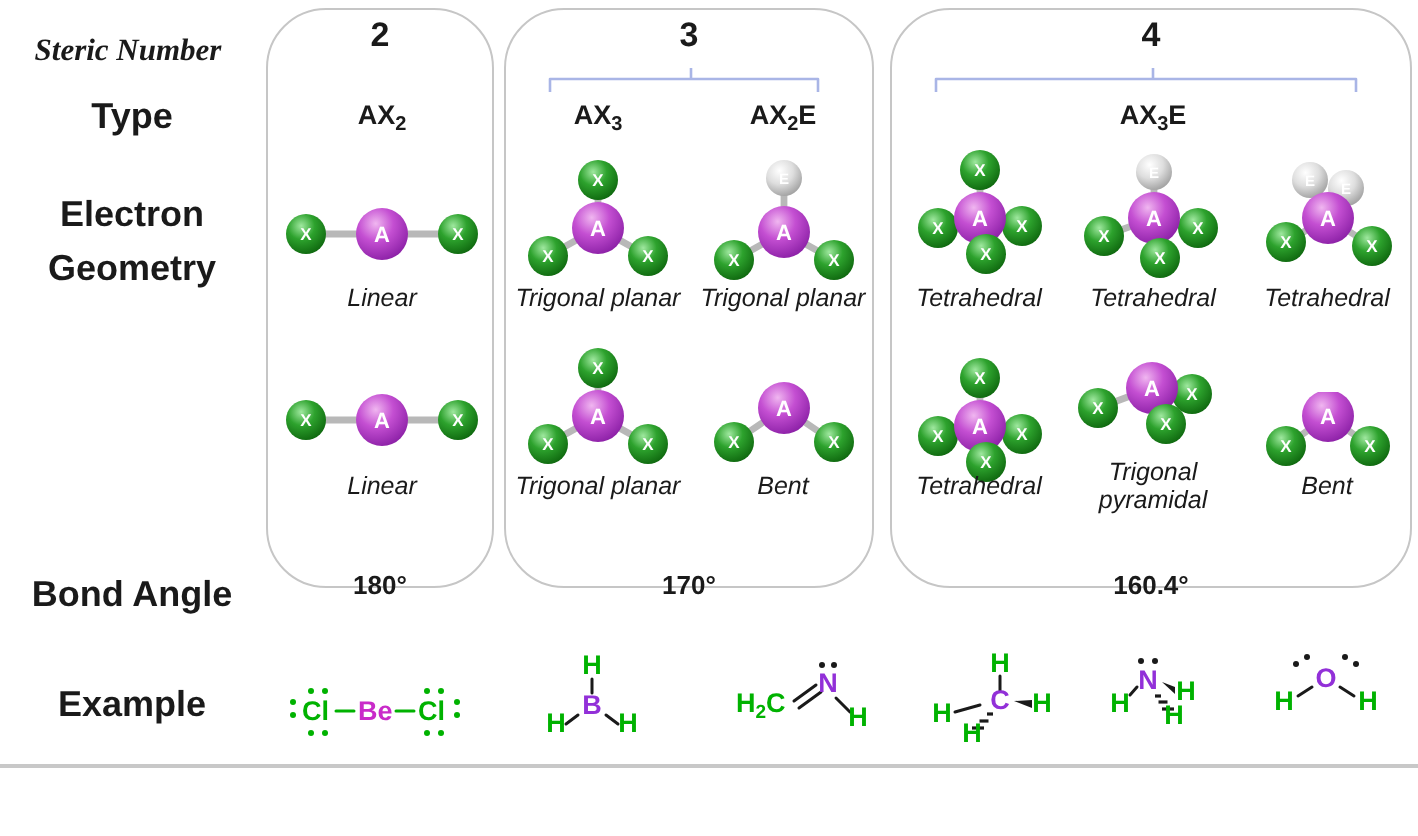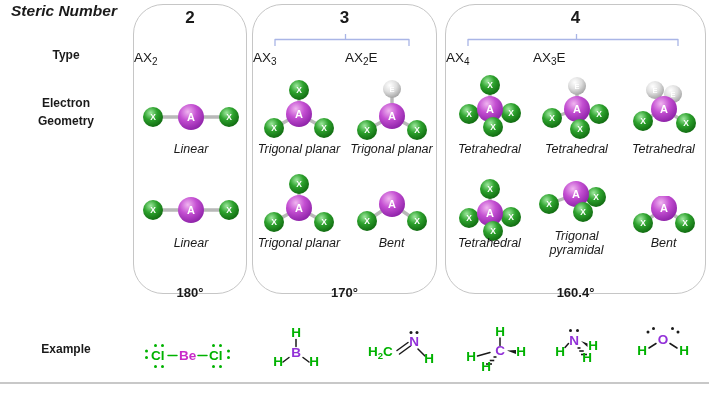--- a/index.html
+++ b/index.html
@@ -6,7 +6,7 @@
   .stage{position:relative;width:709px;height:418px;background:#ffffff;
          font-family:"Liberation Sans",sans-serif;color:#1a1a1a;overflow:hidden;}
   .rl{position:absolute;left:0;width:132px;text-align:center;font-weight:bold;font-size:12px;}
-  .rl.steric{top:2px;width:128px;font-style:italic;font-size:15.5px;}
+  .rl.steric{top:17px;width:128px;font-style:italic;font-size:15.5px;font-family:Liberation Serif, serif;}
   .rl.type{top:48px;}
   .rl.egeom{top:94px;left:21px;width:90px;line-height:1.5;}
   .rl.mgeom{top:192px;left:21px;width:90px;line-height:1.5;}

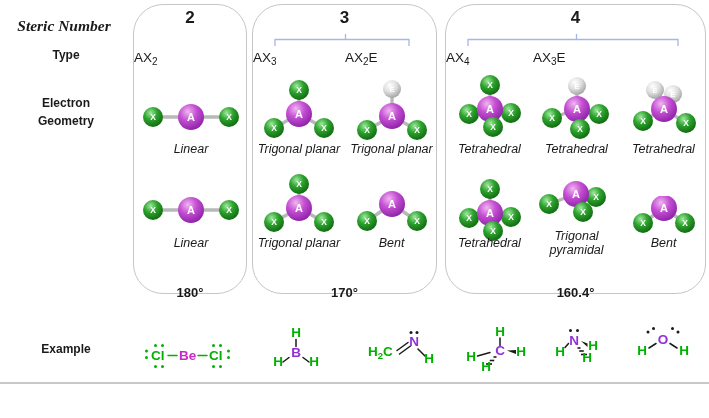--- a/index.html
+++ b/index.html
@@ -5,7 +5,7 @@
   html,body{margin:0;padding:0;background:#fff;}
   .stage{position:relative;width:709px;height:418px;background:#ffffff;
          font-family:"Liberation Sans",sans-serif;color:#1a1a1a;overflow:hidden;}
-  .rl{position:absolute;left:0;width:132px;text-align:center;font-weight:bold;font-size:12px;}
+  .rl{position:absolute;left:0;width:132px;text-align:center;font-weight:bold;font-size:18px;}
   .rl.steric{top:17px;width:128px;font-style:italic;font-size:15.5px;font-family:Liberation Serif, serif;}
   .rl.type{top:48px;}
   .rl.egeom{top:94px;left:21px;width:90px;line-height:1.5;}

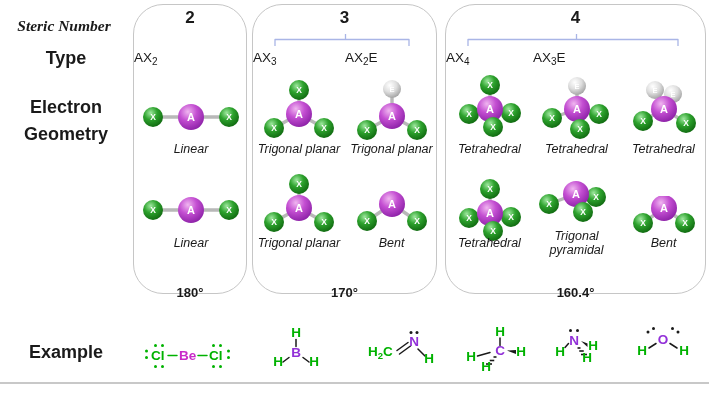--- a/index.html
+++ b/index.html
@@ -17,7 +17,7 @@
   .gnum{position:absolute;top:3px;left:0;right:0;text-align:center;font-weight:bold;font-size:17px;}
   .bracket{position:absolute;top:28px;left:0;}
   .col{position:absolute;top:0;height:100%;}
-  .ctype{position:absolute;top:45px;left:0;right:0;text-align:left;font-weight:normal;font-size:13.5px;}
+  .ctype{position:absolute;top:45px;left:0;right:0;text-align:center;font-weight:bold;font-size:13.5px;}
   .ctype .sub{font-size:10px;position:relative;top:3px;}
   .molsvg{position:absolute;left:50%;transform:translateX(-50%);}
   .glabel{position:absolute;left:-6px;right:-6px;text-align:center;font-style:italic;font-size:12.5px;line-height:1.15;}

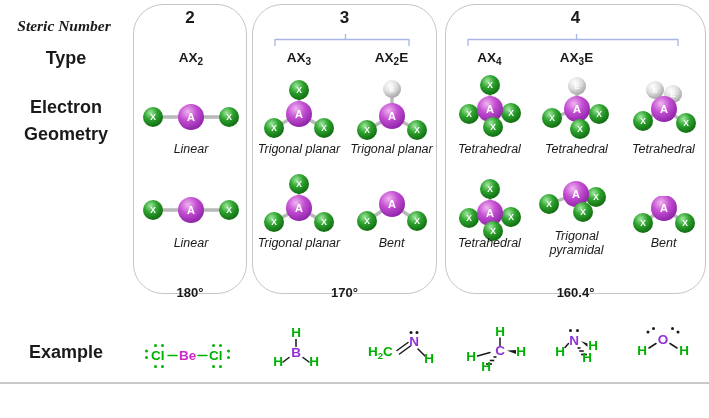--- a/index.html
+++ b/index.html
@@ -138,7 +138,6 @@
           <path d="M22,13 L22,6.5 L232,6.5 L232,13 M130.5,6.5 L130.5,1" fill="none" stroke="#a9b5e6" stroke-width="1.3" stroke-linejoin="round"></path>
         </svg>
         <div class="col" style="left: 0px; width: 87px;">
-          <div class="ctype"><span>AX</span><span class="sub">4</span></div>
           <svg width="80" height="64" viewBox="0 0 80 64" class="molsvg" style="top: 69px;">
             <line x1="40" y1="35" x2="40" y2="11" stroke="#b8b8b8" stroke-width="3.4" stroke-linecap="round"></line>
             <line x1="40" y1="35" x2="19" y2="40" stroke="#b8b8b8" stroke-width="3.4" stroke-linecap="round"></line>

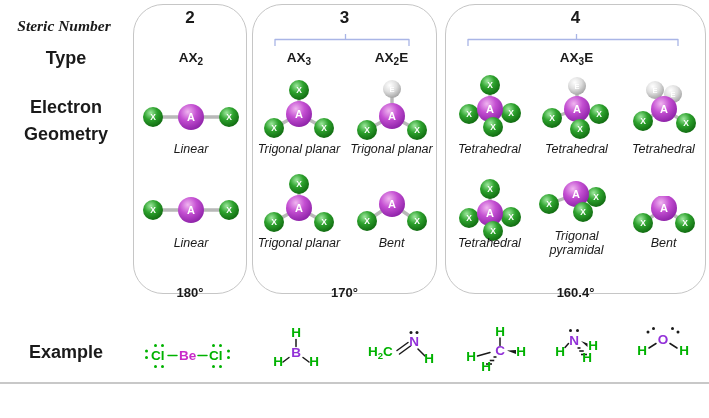--- a/index.html
+++ b/index.html
@@ -36,6 +36,7 @@
   <div class="rl steric">Steric Number</div>
   <div class="rl type">Type</div>
   <div class="rl egeom">Electron Geometry</div>
+  <div class="rl bond">Bond Angle</div>
   <div class="rl example">Example</div>
 
   <div id="groups">

